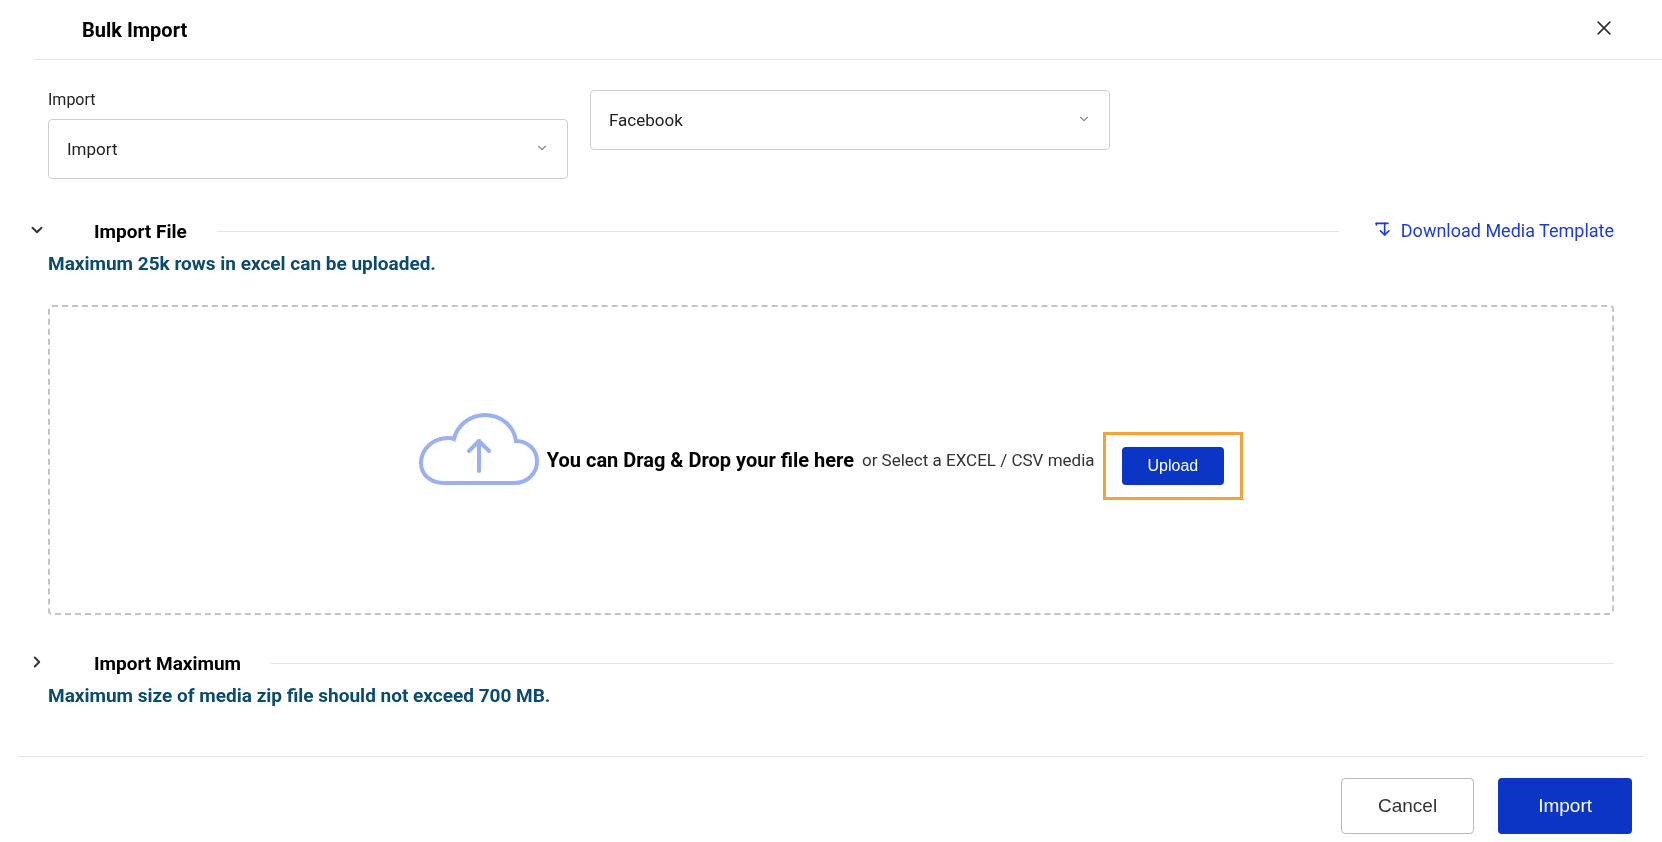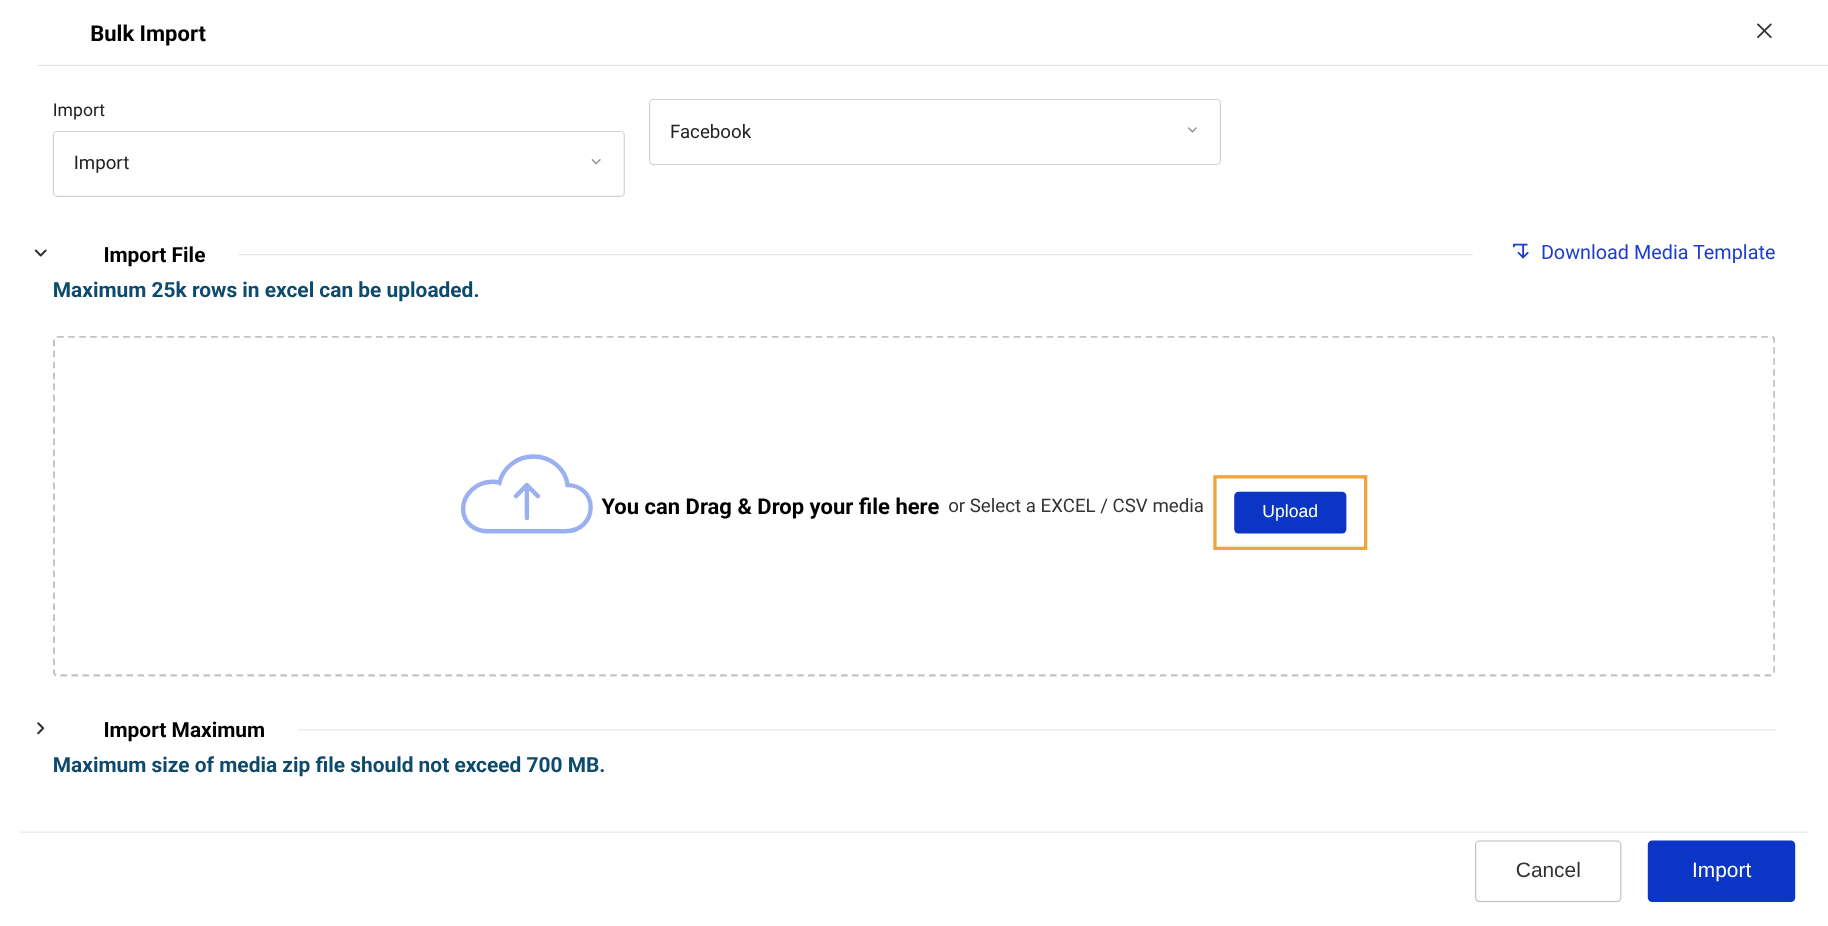--- a/index.html
+++ b/index.html
@@ -158,7 +158,7 @@
     .footer {
       position: absolute;
       right: 30px;
-      bottom: 22px;
+      bottom: 8px;
       display:flex;
       gap: 24px;
     }

